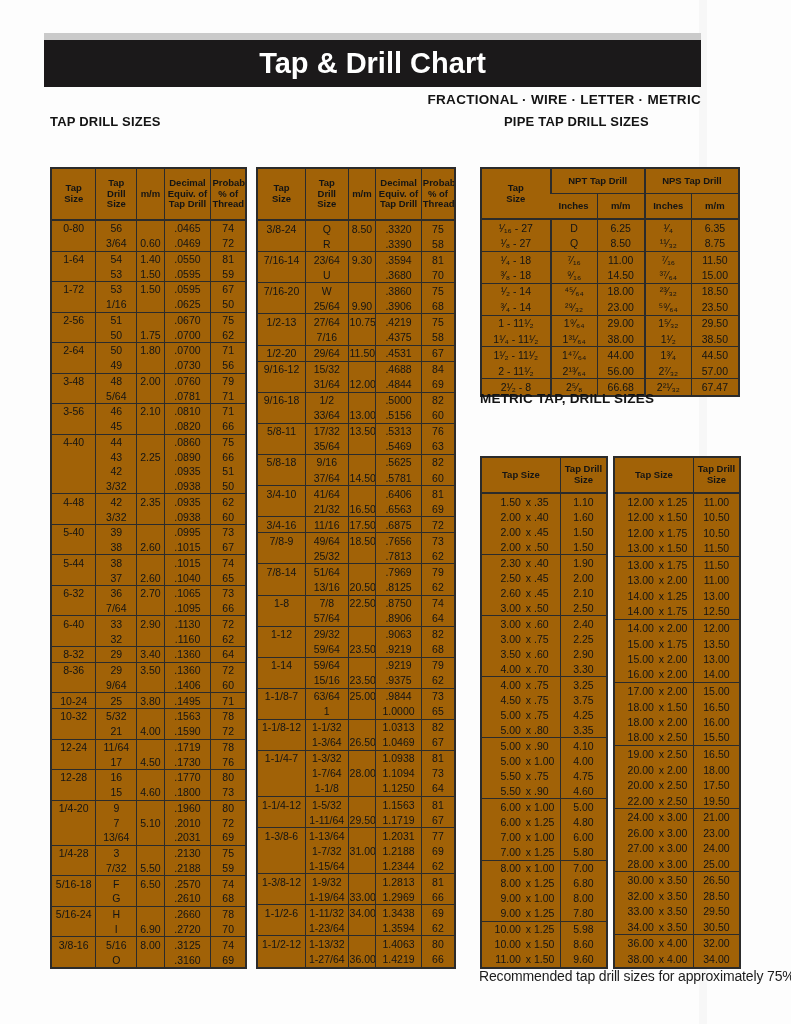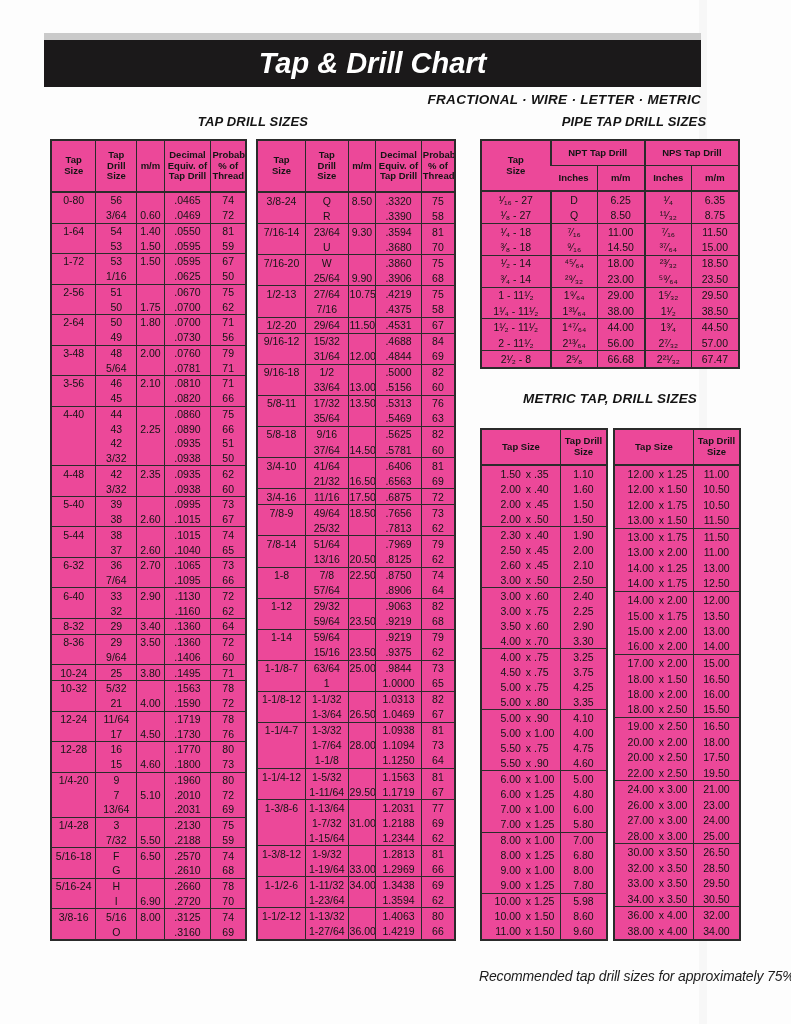--- a/index.html
+++ b/index.html
@@ -4,7 +4,7 @@
 <style>
   html,body{margin:0;padding:0;width:791px;height:1024px;overflow:hidden;background:#fdfdfd;
     font-family:"Liberation Sans",sans-serif;color:#141414;position:relative;}
-  .abs{position:absolute;font-style:italic;}
+  .abs{position:absolute;}
   .scan-band{left:699px;top:0;width:8px;height:1024px;background:rgba(0,0,0,0.025);}
   .gray-strip{left:44px;top:33px;width:657px;height:7px;background:var(--strip,#cacaca);}
   .banner{left:44px;top:40px;width:657px;height:47px;background:var(--banner_bg,#1b191a);

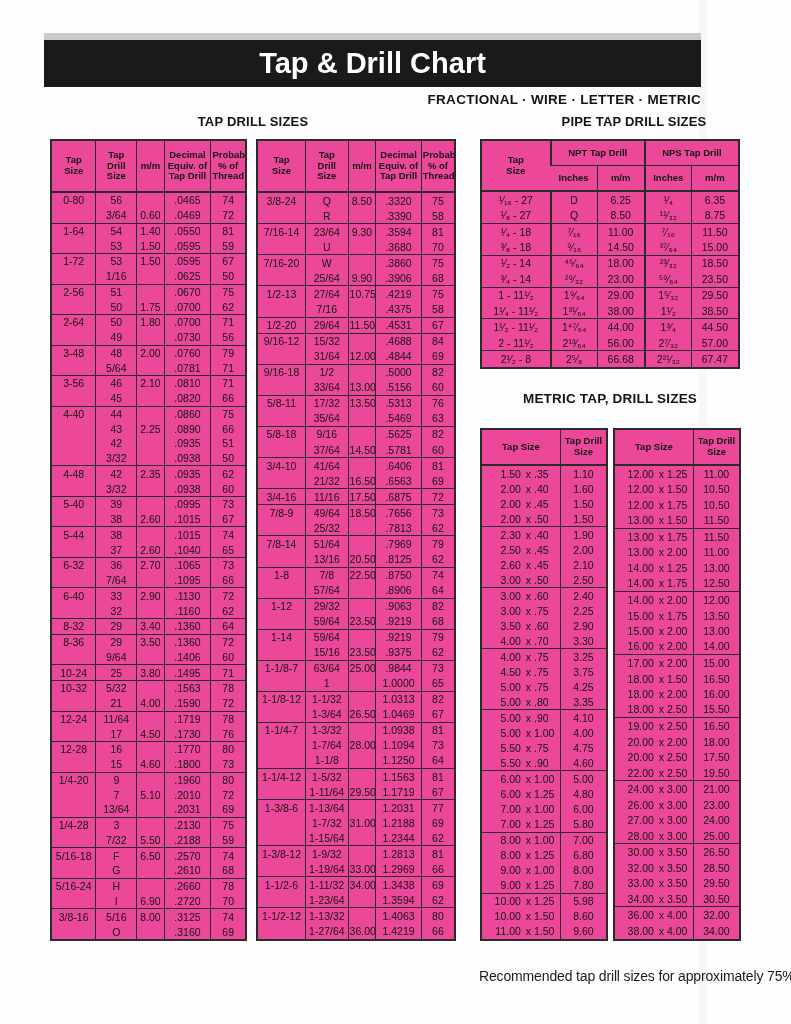--- a/index.html
+++ b/index.html
@@ -10,7 +10,7 @@
   .banner{left:44px;top:40px;width:657px;height:47px;background:var(--banner_bg,#1b191a);
     color:var(--banner_text,#ffffff);text-align:center;line-height:47px;font-size:29px;font-weight:bold;}
   .subtitle{left:44px;top:92px;width:657px;text-align:right;font-size:13.5px;font-weight:bold;letter-spacing:0.3px;}
-  .sec-head{font-size:13px;font-weight:bold;text-align:center;letter-spacing:0.2px;}
+  .sec-head{font-size:13px;font-weight:bold;text-align:left;letter-spacing:0.2px;}
   .head-tap{left:50px;top:114px;width:406px;}
   .head-pipe{left:504px;top:114px;width:260px;}
   .head-metric{left:480px;top:391px;width:260px;font-size:13.5px;}

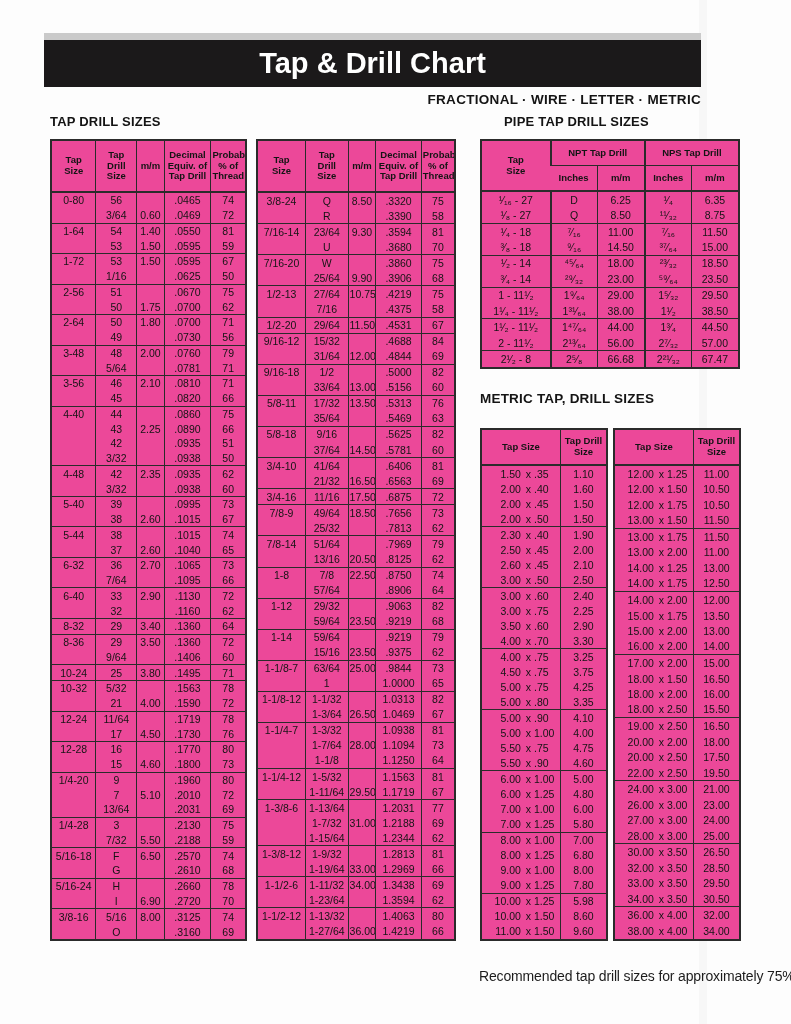--- a/index.html
+++ b/index.html
@@ -16,7 +16,7 @@
   .head-metric{left:480px;top:391px;width:260px;font-size:13.5px;}
   .footnote{left:479px;top:968px;width:310px;font-size:14px;letter-spacing:-0.15px;white-space:nowrap;color:#1c1c1c;}
 
-  table{border-collapse:collapse;table-layout:fixed;position:absolute;background:#ec4899;}
+  table{border-collapse:collapse;table-layout:fixed;position:absolute;background:#a16207;margin-top:28px;}
   table.data{border:2px solid var(--line,#2b2b2b);font-size:10.5px;}
   th,td{border-left:1px solid var(--line,#2b2b2b);text-align:center;vertical-align:middle;overflow:hidden;}
   th:first-child,td:first-child{border-left:none;}

